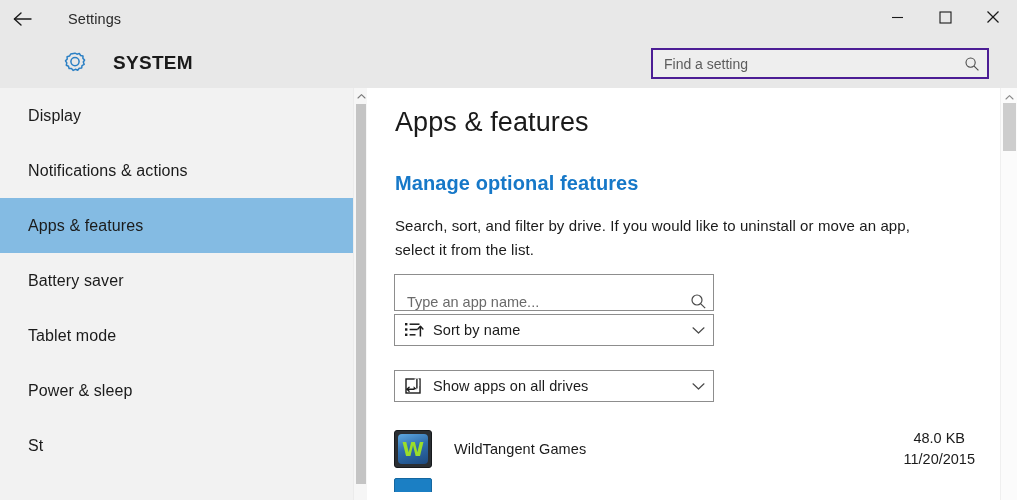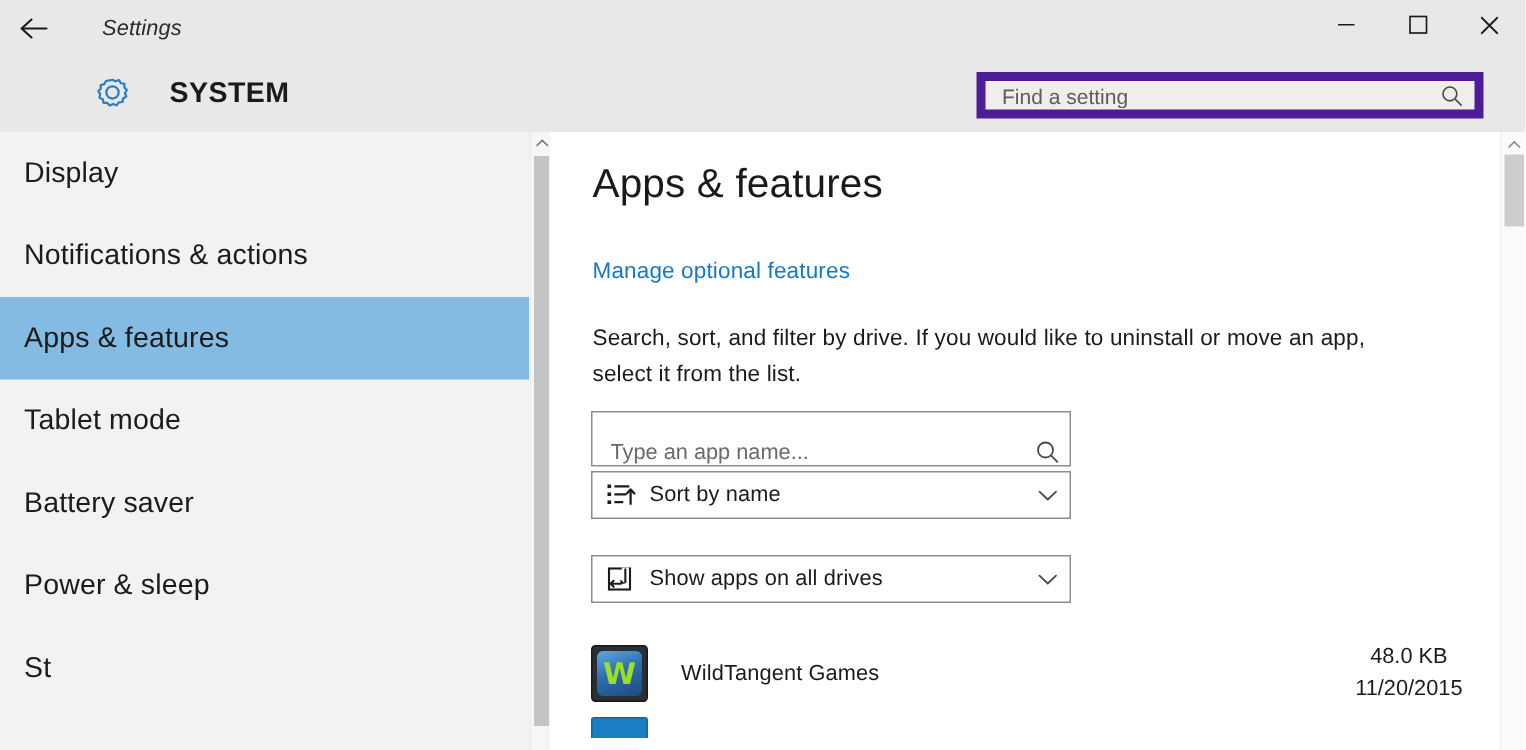--- a/index.html
+++ b/index.html
@@ -39,7 +39,6 @@
     color: #2a2a2a;
     margin-left: 22px;
     letter-spacing: .1px;
-    font-style: italic;
   }
   .win-controls {
     position: absolute;

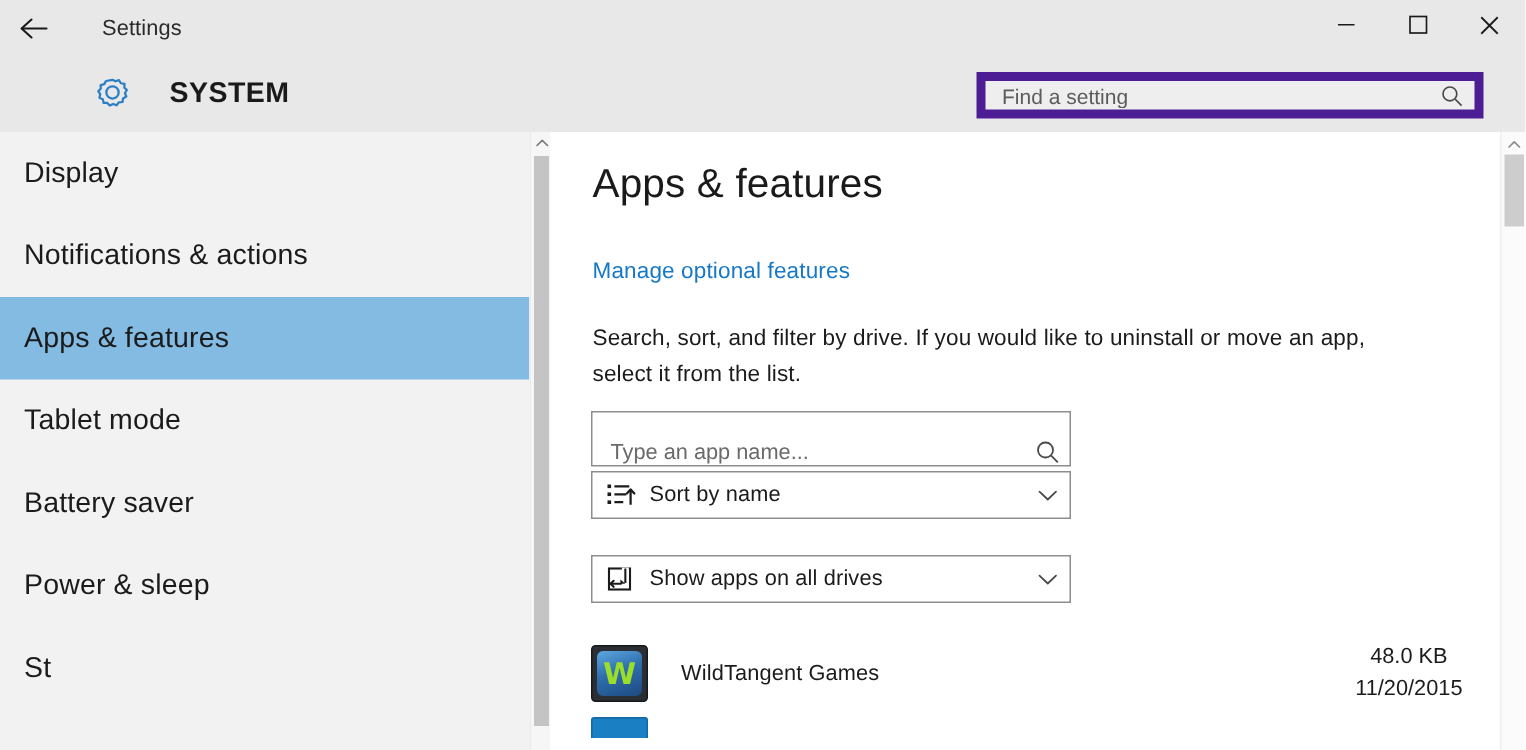--- a/index.html
+++ b/index.html
@@ -78,7 +78,7 @@
     right: 28px; top: 10px;
     width: 338px; height: 31px;
     background: #eeeeee;
-    border: 6px solid #4c1d95;
+    border: 2px solid #4c1d95;
     display: flex;
     align-items: center;
   }

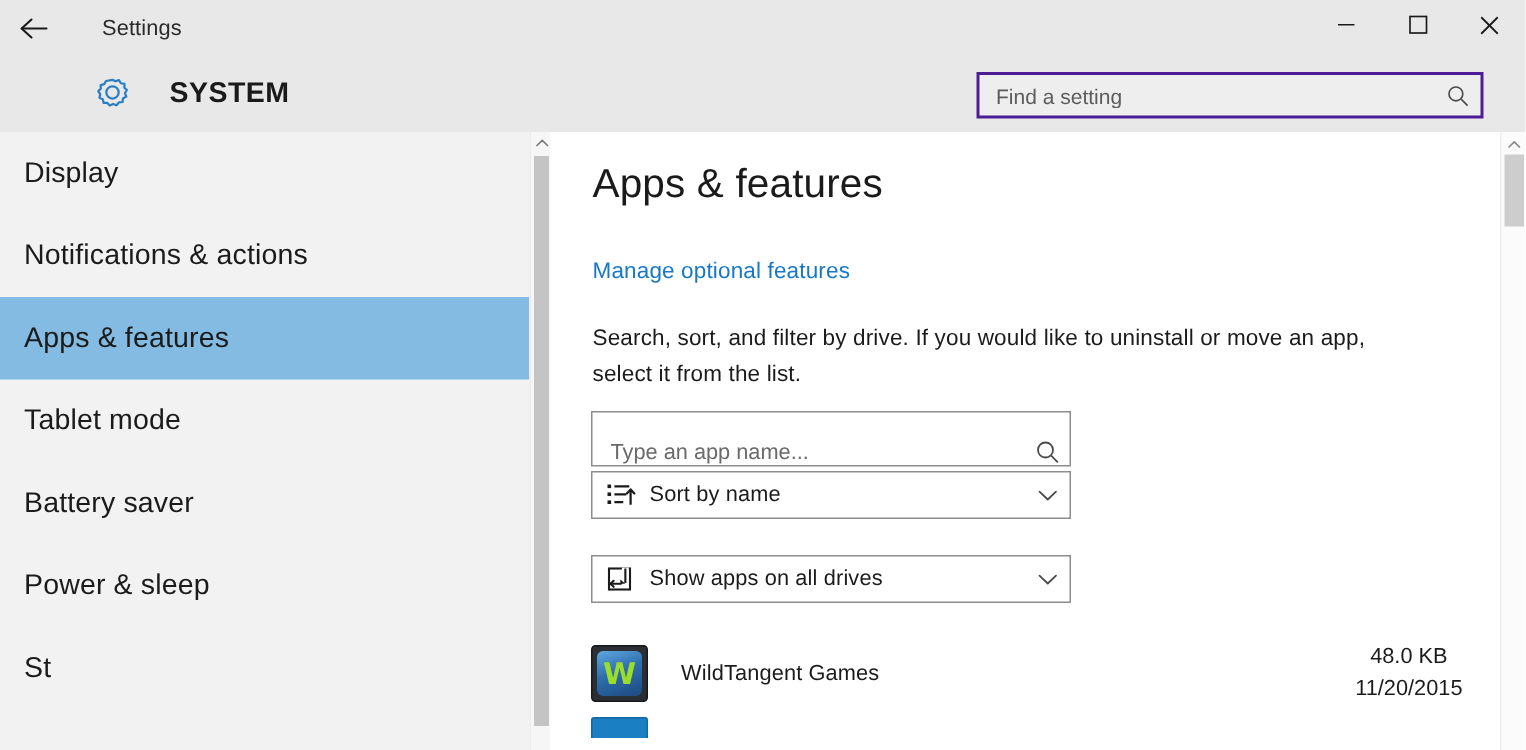--- a/index.html
+++ b/index.html
@@ -111,8 +111,8 @@
     height: 55px;
     display: flex;
     align-items: center;
-    padding-left: 16px;
-    font-size: 19px;
+    padding-left: 28px;
+    font-size: 16px;
     color: #1b1b1b;
     cursor: pointer;
     letter-spacing: .1px;

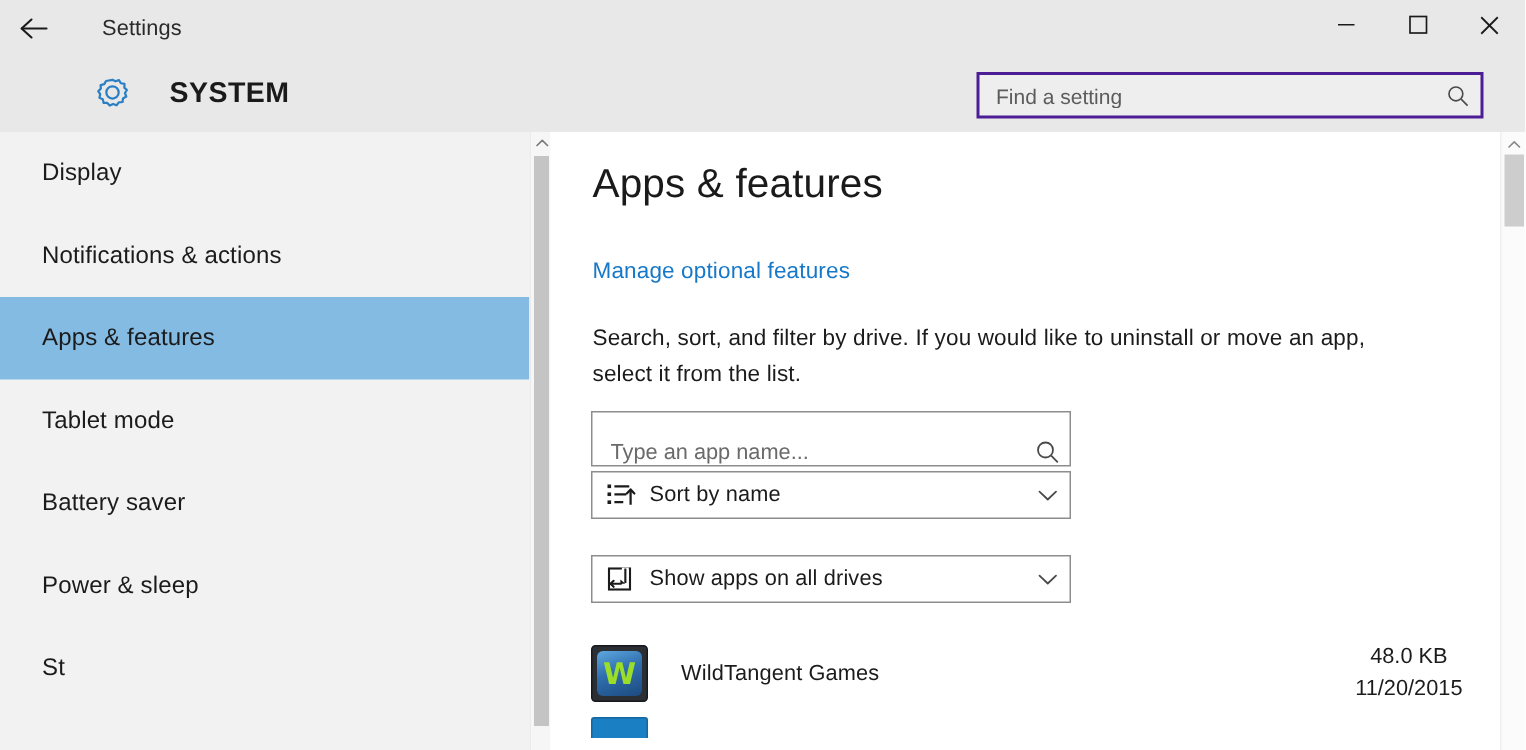--- a/index.html
+++ b/index.html
@@ -162,10 +162,11 @@
   .opt-link {
     position: absolute;
     left: 27px; top: 84px;
-    font-size: 15px;
+    font-size: 20px;
     color: #1678c8;
     cursor: pointer;
     letter-spacing: .1px;
+    font-weight: bold;
   }
   .desc {
     position: absolute;

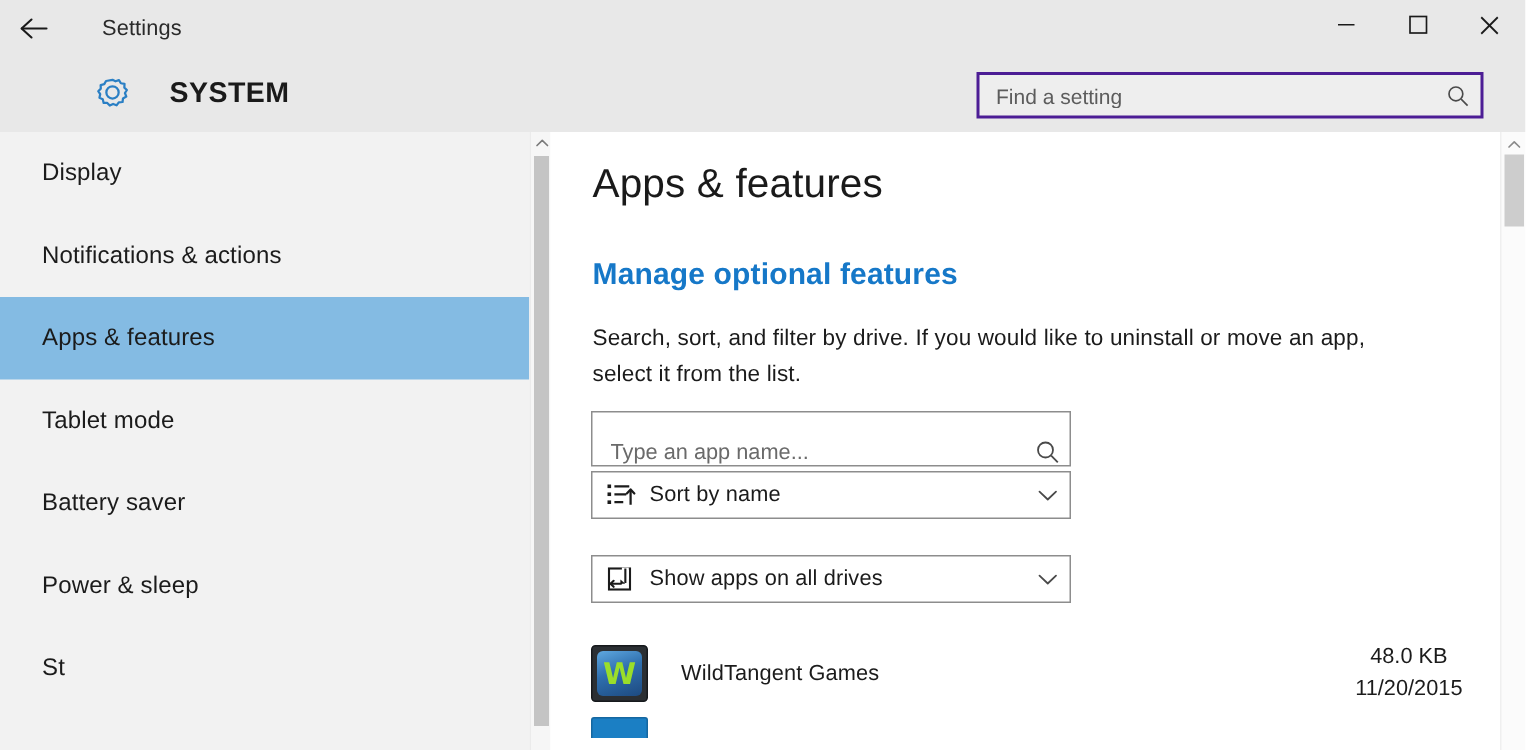--- a/index.html
+++ b/index.html
@@ -409,10 +409,10 @@
       <span>Apps &amp; features</span>
     </div>
     <div class="nav-item">
+      <span>Battery saver</span>
+    </div>
+    <div class="nav-item">
       <span>Tablet mode</span>
-    </div>
-    <div class="nav-item">
-      <span>Battery saver</span>
     </div>
     <div class="nav-item">
       <span>Power &amp; sleep</span>

